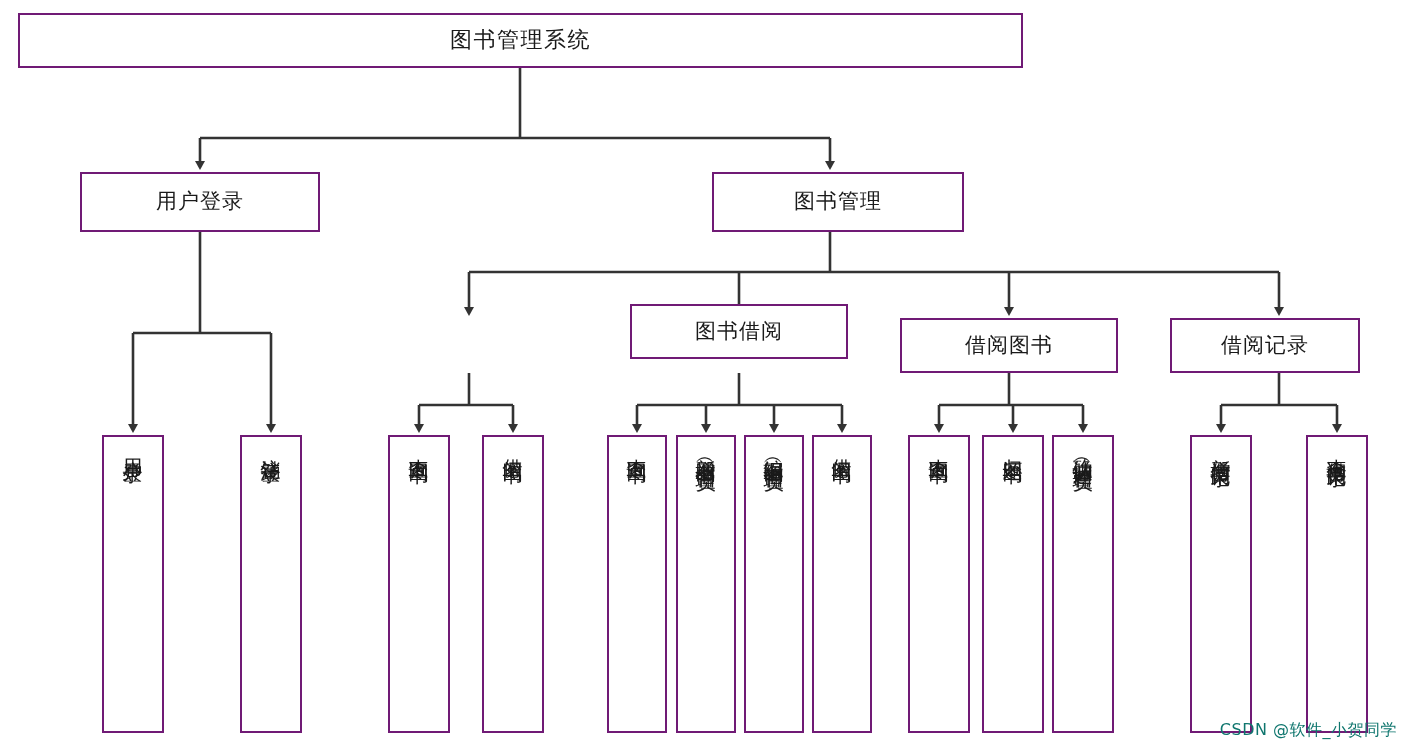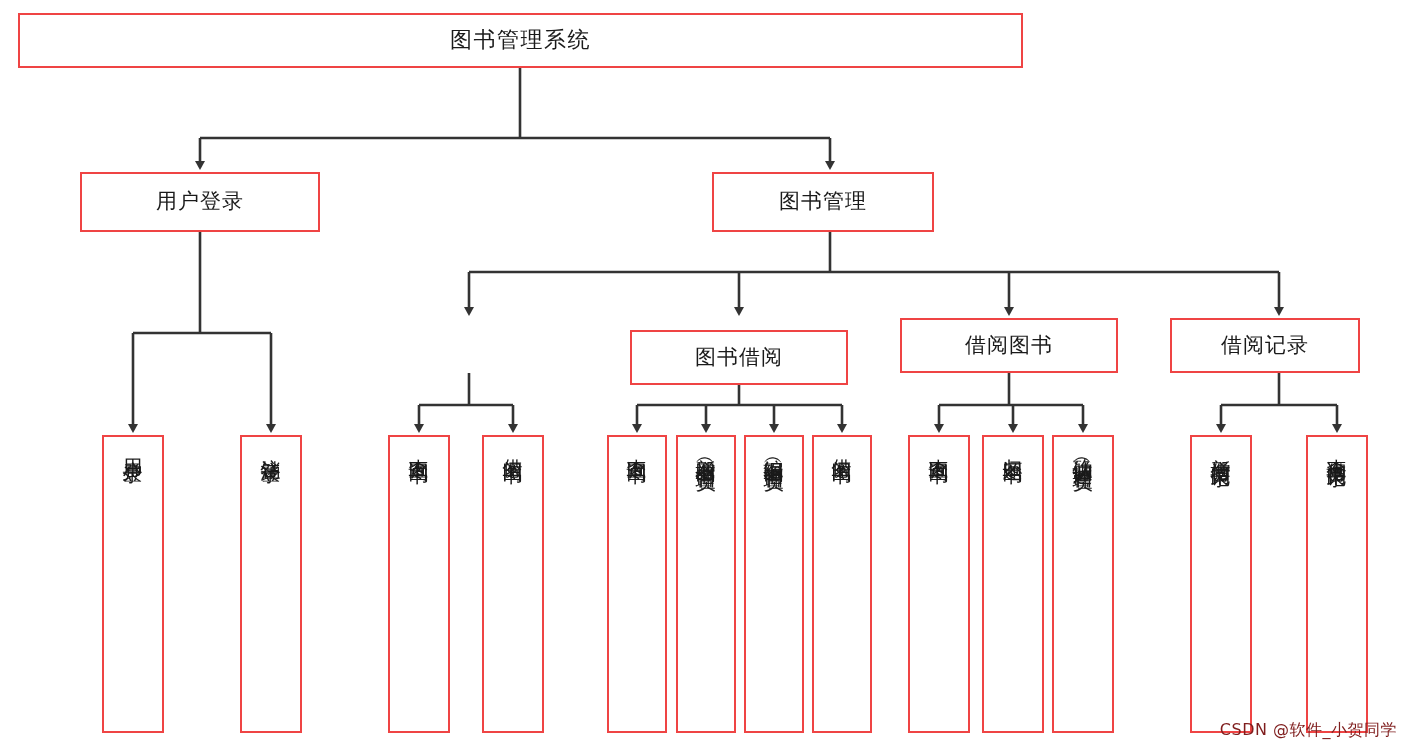--- a/index.html
+++ b/index.html
@@ -30,7 +30,7 @@
     position: absolute;
     box-sizing: border-box;
     background: #ffffff;
-    border: 2px solid #ef4444;
+    border: 2px solid #701a75;
     display: flex;
     align-items: center;
     justify-content: center;

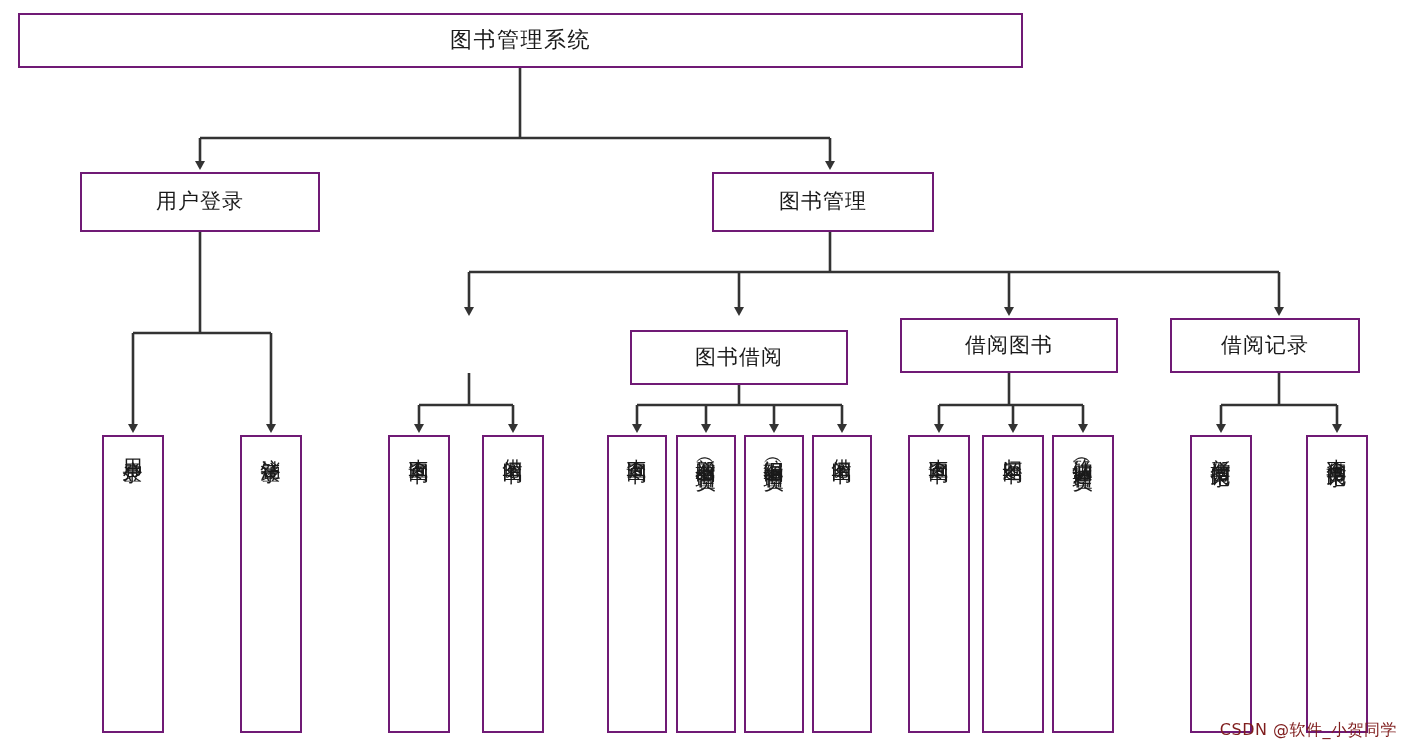--- a/index.html
+++ b/index.html
@@ -133,7 +133,7 @@
   <div class="node horiz" id="node-l2-0" style="left: 80px; top: 172px; width: 240px; height: 60px;">
     <span class="node-label">用户登录</span>
   </div>
-  <div class="node horiz" id="node-l2-1" style="left: 712px; top: 172px; width: 222px; height: 60px;">
+  <div class="node horiz" id="node-l2-1" style="left: 712px; top: 172px; width: 252px; height: 60px;">
     <span class="node-label">图书管理</span>
   </div>
 

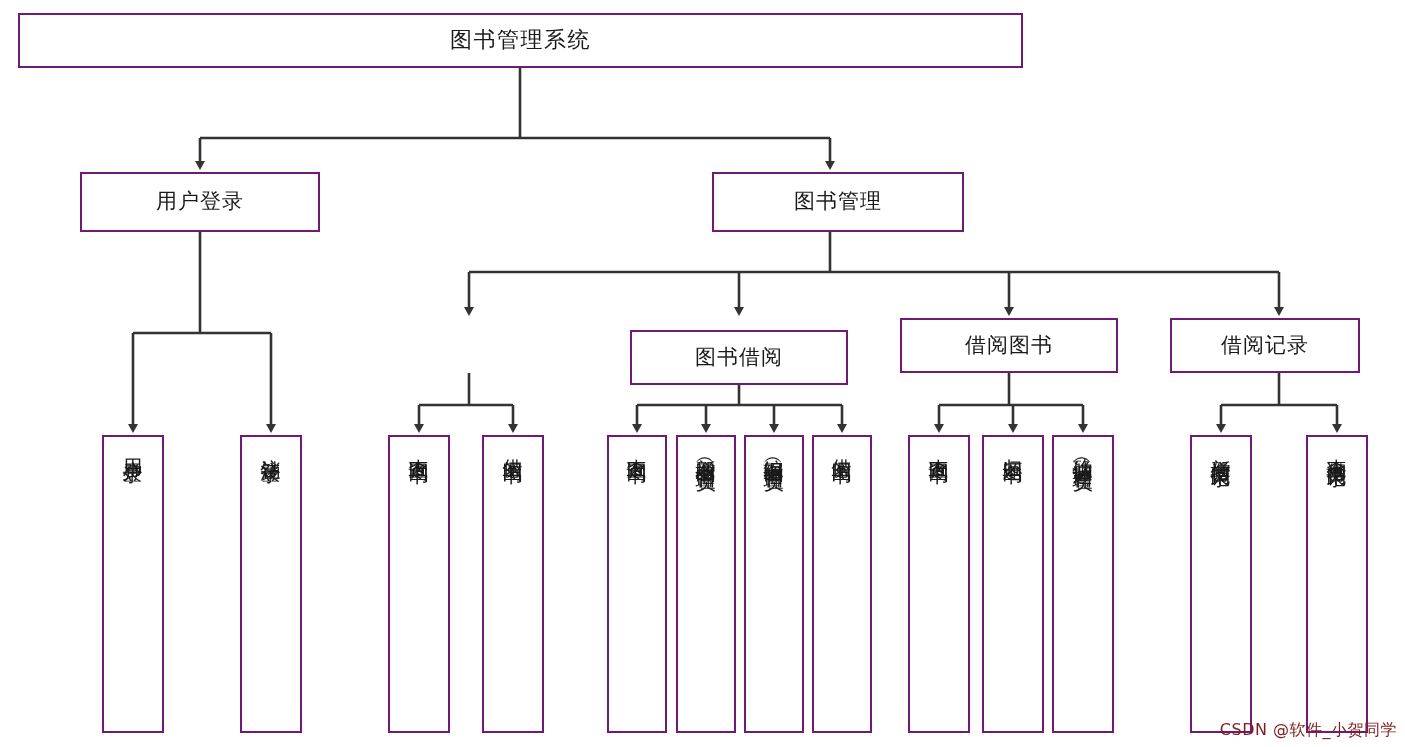--- a/index.html
+++ b/index.html
@@ -137,7 +137,7 @@
     <span class="node-label">图书管理</span>
   </div>
 
-  <div class="node horiz" id="node-l3-1" style="left: 630px; top: 330px; width: 218px; height: 55px;">
+  <div class="node horiz" id="node-l3-1" style="left: 630px; top: 304px; width: 218px; height: 55px;">
     <span class="node-label">图书借阅</span>
   </div>
   <div class="node horiz" id="node-l3-2" style="left: 900px; top: 318px; width: 218px; height: 55px;">

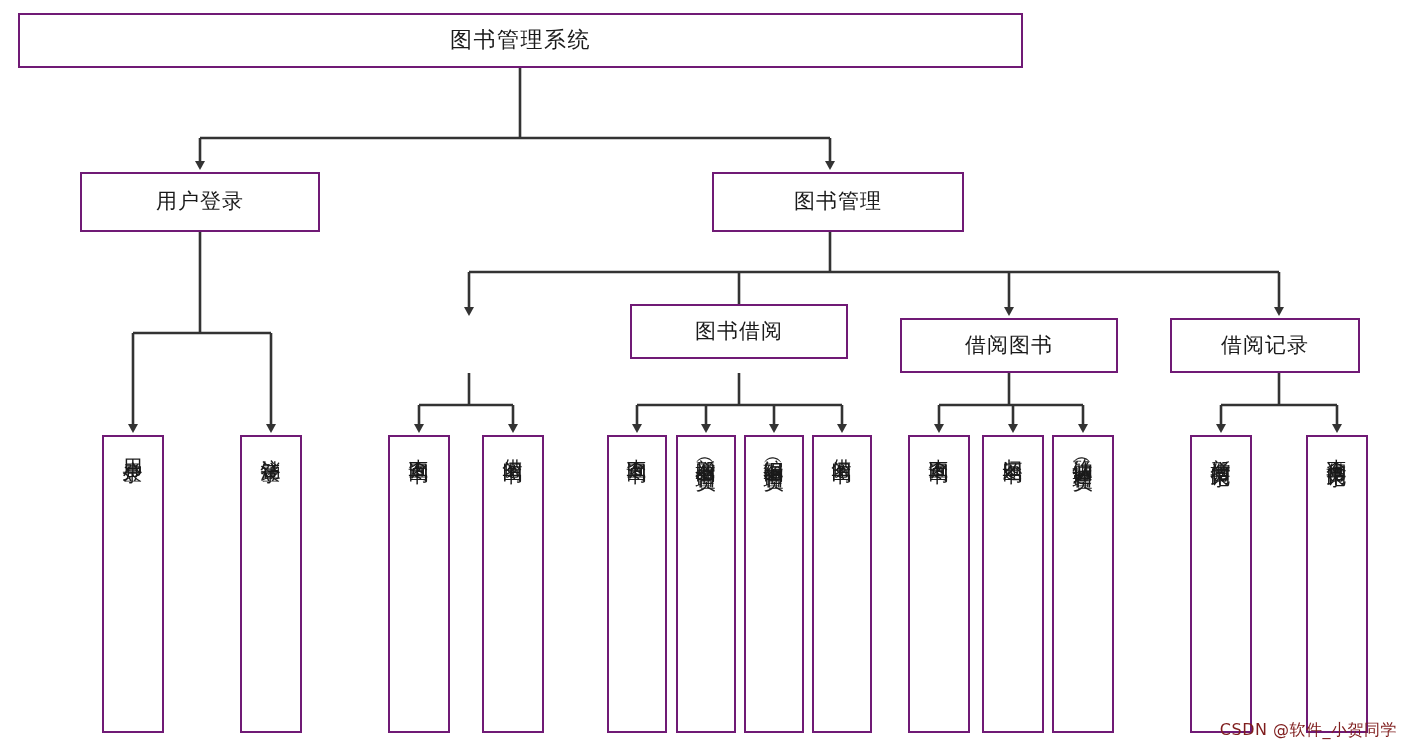--- a/index.html
+++ b/index.html
@@ -72,7 +72,7 @@
     right: 8px;
     bottom: 6px;
     font-size: 16px;
-    color: #7f1d1d;
+    color: #0f766e;
     letter-spacing: 0.5px;
     z-index: 5;
     white-space: nowrap;

